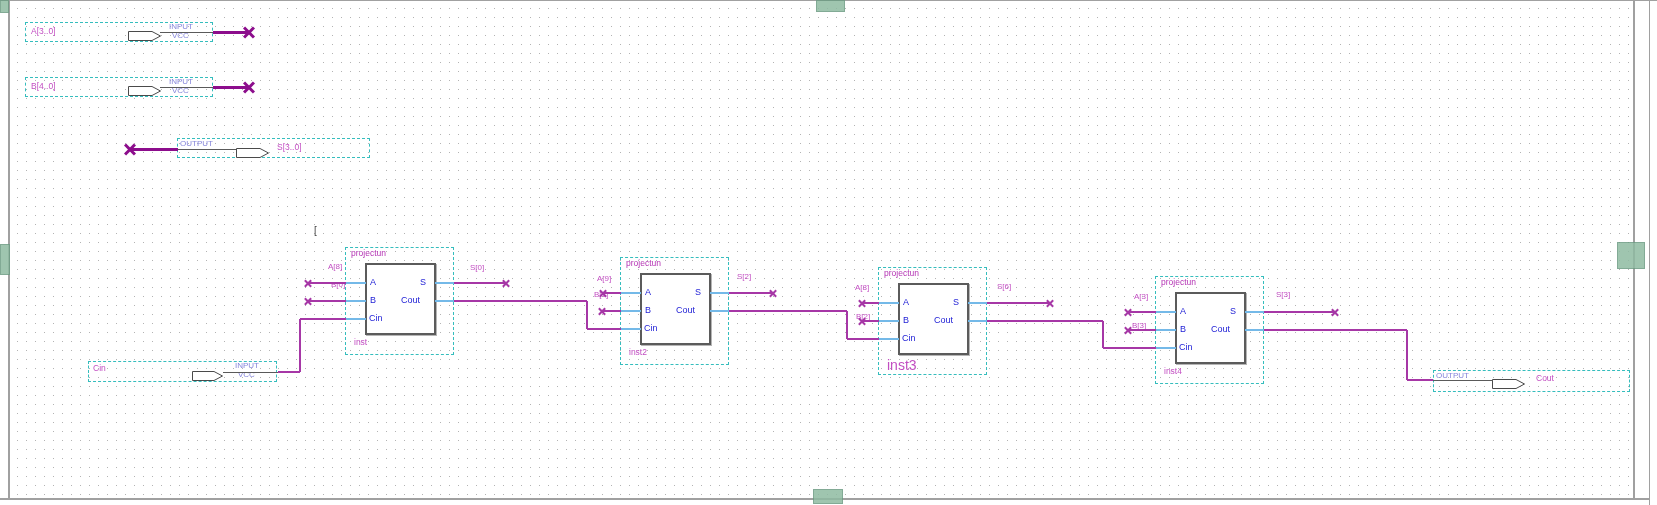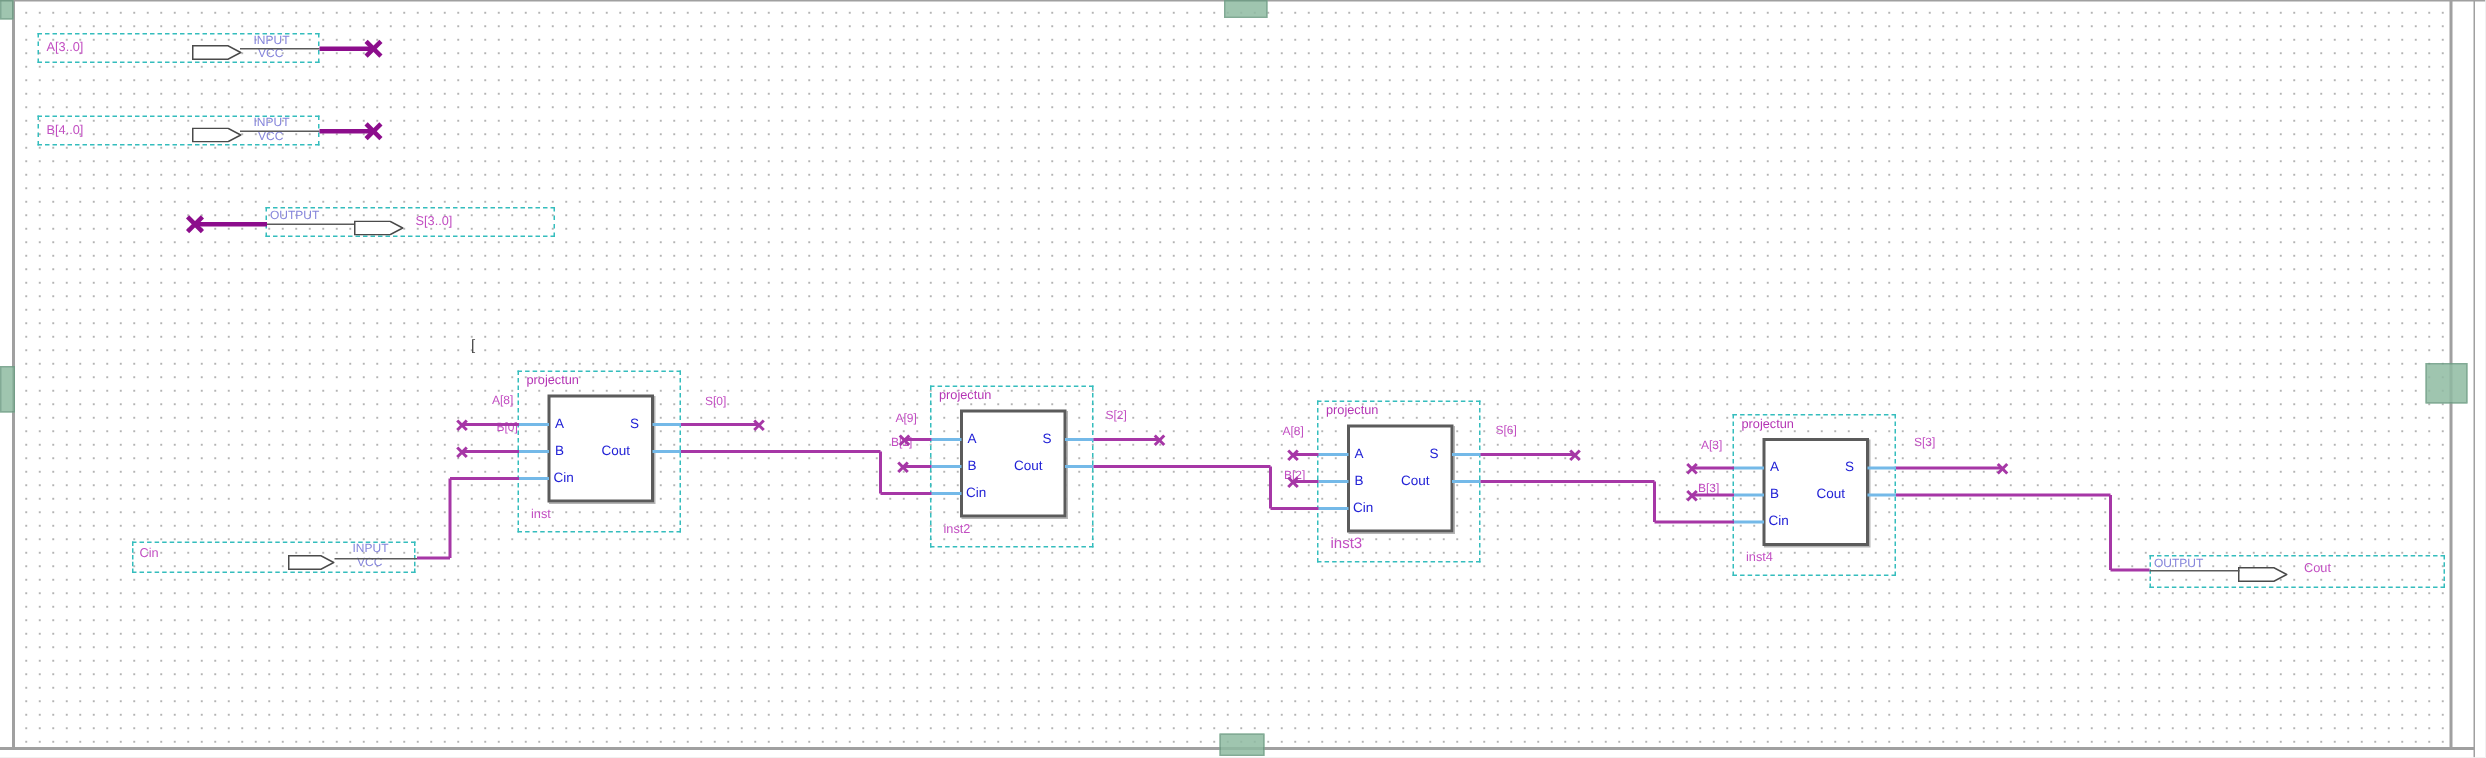--- a/index.html
+++ b/index.html
@@ -115,7 +115,7 @@
     <div class="selbox" style="position: absolute; left: 878px; top: 267px; width: 109px; height: 108px;"></div>
     <div class="blockbox" style="position: absolute; left: 898px; top: 283px; width: 71px; height: 72px;"></div>
     <div class="lbl blockname" style="position: absolute; left: 884px; top: 269px; font-size: 8.5px;">projectun</div>
-    <div class="lbl magenta" style="position: absolute; left: 887px; top: 358px; font-size: 10px;">inst3</div>
+    <div class="lbl magenta" style="position: absolute; left: 887px; top: 358px; font-size: 14px;">inst3</div>
     <div class="wseg stub" style="position: absolute; left: 879px; top: 302px; width: 20px; height: 2px;"></div>
     <div class="wseg stub" style="position: absolute; left: 968px; top: 302px; width: 19px; height: 2px;"></div>
     <div class="wseg stub" style="position: absolute; left: 879px; top: 320px; width: 20px; height: 2px;"></div>

